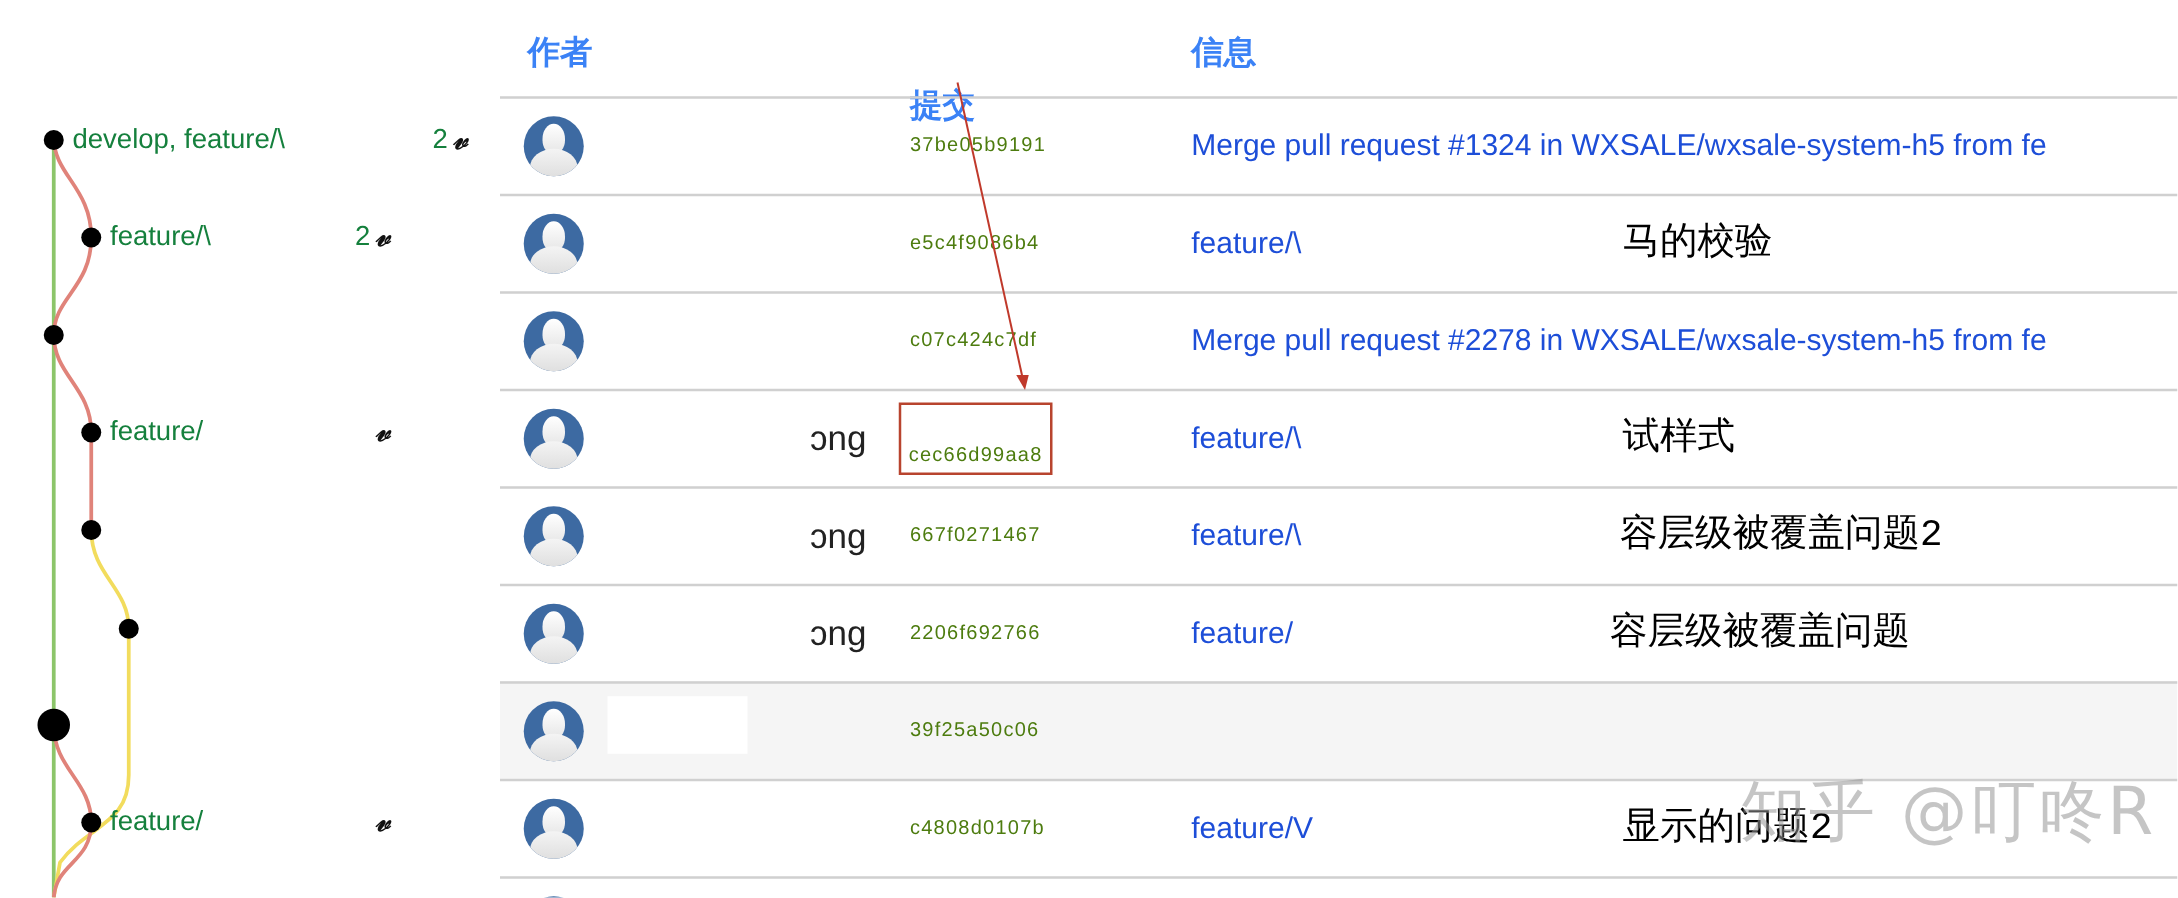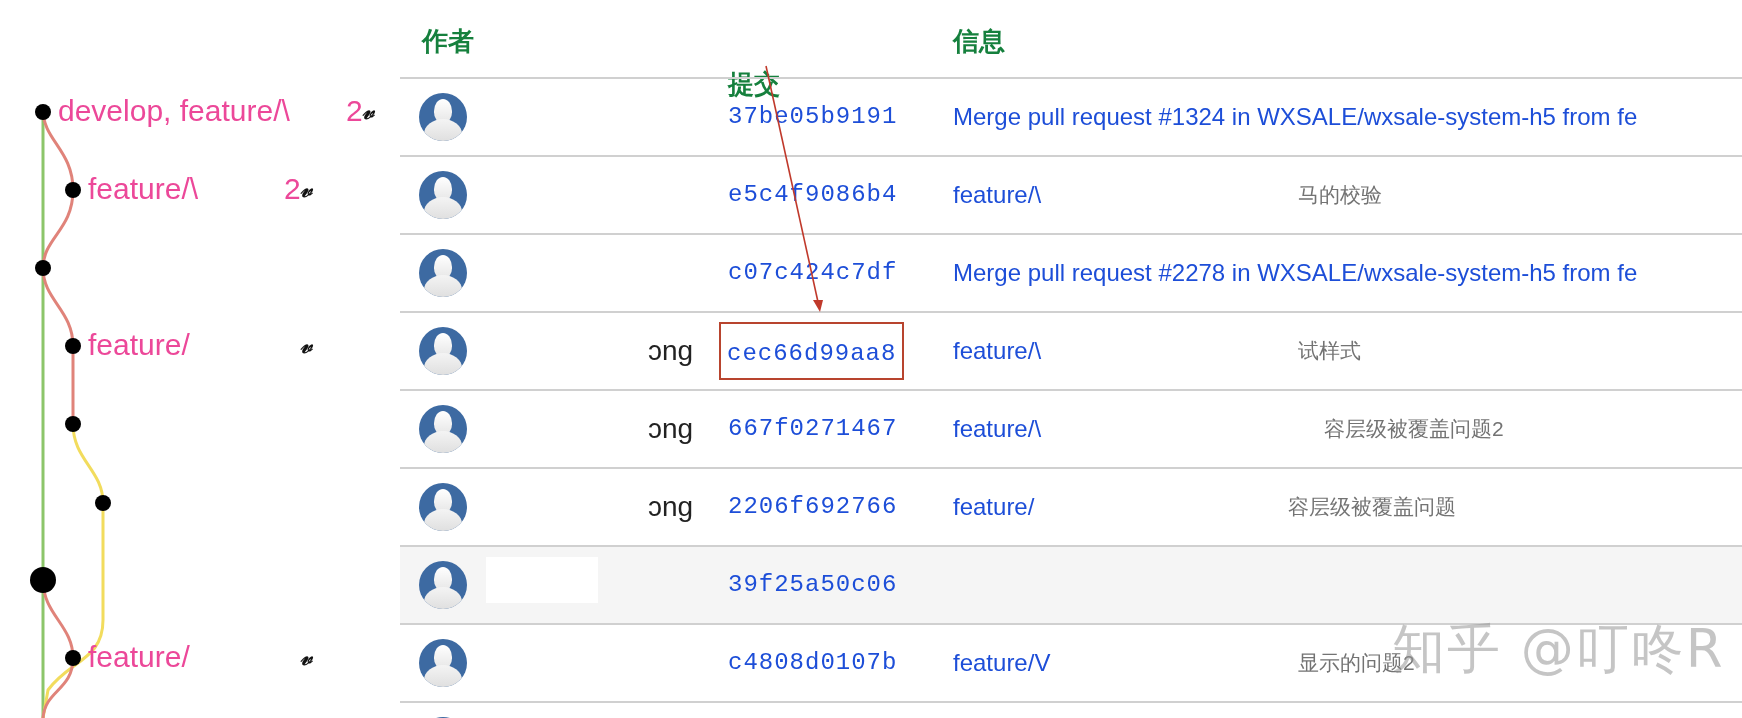--- a/index.html
+++ b/index.html
@@ -13,7 +13,7 @@
 
   .table { position: absolute; left: 400px; top: 0; width: 1342px; height: 718px; }
   .thead { position: absolute; left: 0; top: 0; width: 100%; height: 78px; }
-  .th { position: absolute; top: 26px; font-size: 26px; font-weight: bold; color: #15803d; line-height: 30px; }
+  .th { position: absolute; top: 26px; font-size: 26px; font-weight: bold; color: #3b82f6; line-height: 30px; }
   .rows { position: absolute; left: 0; top: 77px; width: 100%; }
   .row { position: relative; height: 78px; border-top: 2px solid #d0d0d0; }
   .row.hl { background: #f5f5f5; }

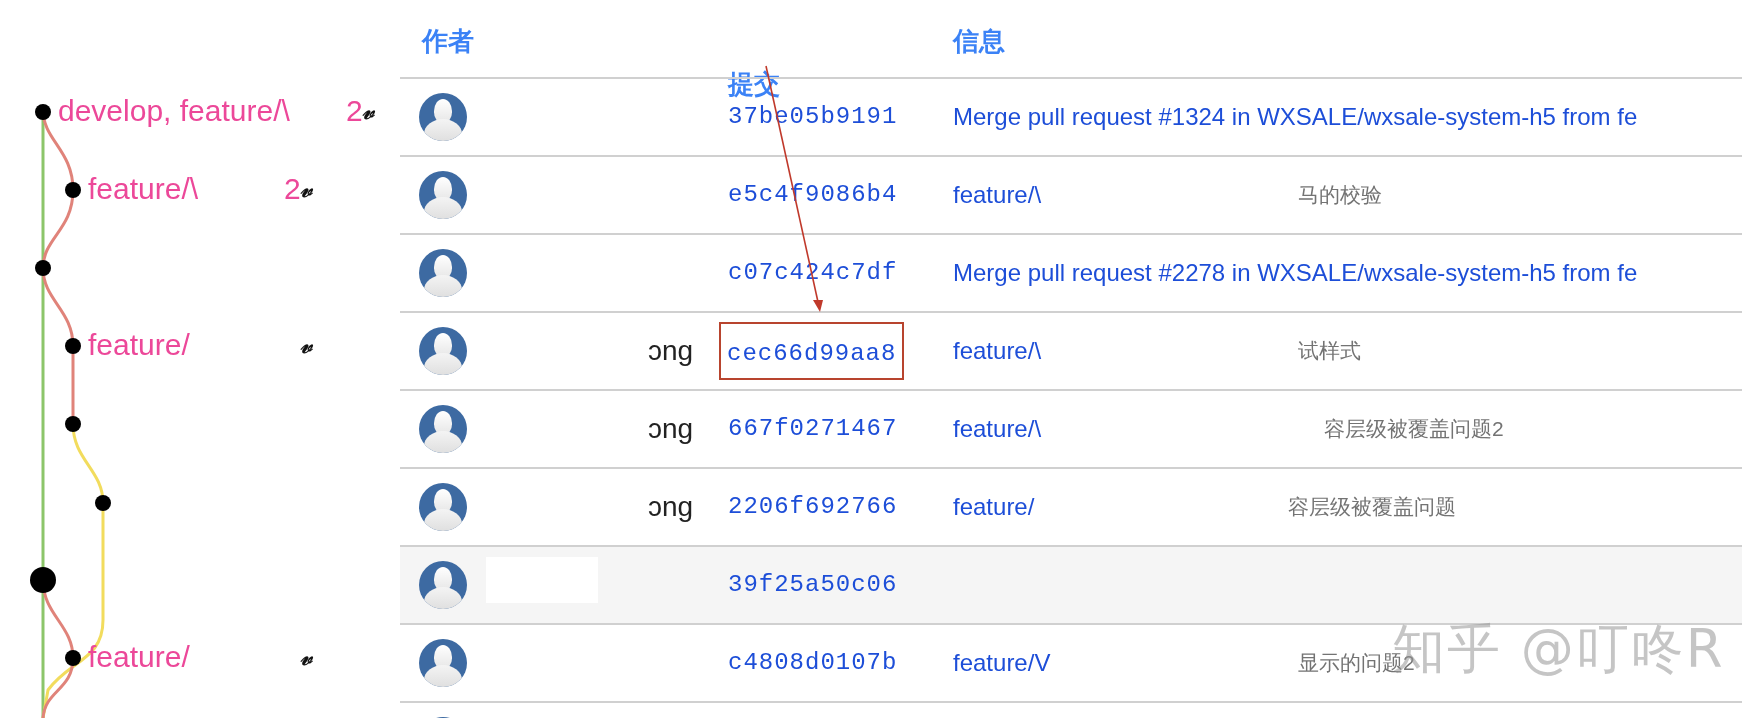--- a/index.html
+++ b/index.html
@@ -8,7 +8,7 @@
 
   .graph { position: absolute; left: 0; top: 0; width: 400px; height: 718px; }
   .graph svg { position: absolute; left: 0; top: 0; }
-  .ref-label { position: absolute; font-size: 30px; color: #ec4899; white-space: nowrap; line-height: 24px; }
+  .ref-label { position: absolute; font-size: 22px; color: #15803d; white-space: nowrap; line-height: 24px; }
   .tag-icon { position: absolute; font-family: "DejaVu Serif", serif; font-style: italic; font-weight: bold; font-size: 24px; color: #111; line-height: 24px; }
 
   .table { position: absolute; left: 400px; top: 0; width: 1342px; height: 718px; }

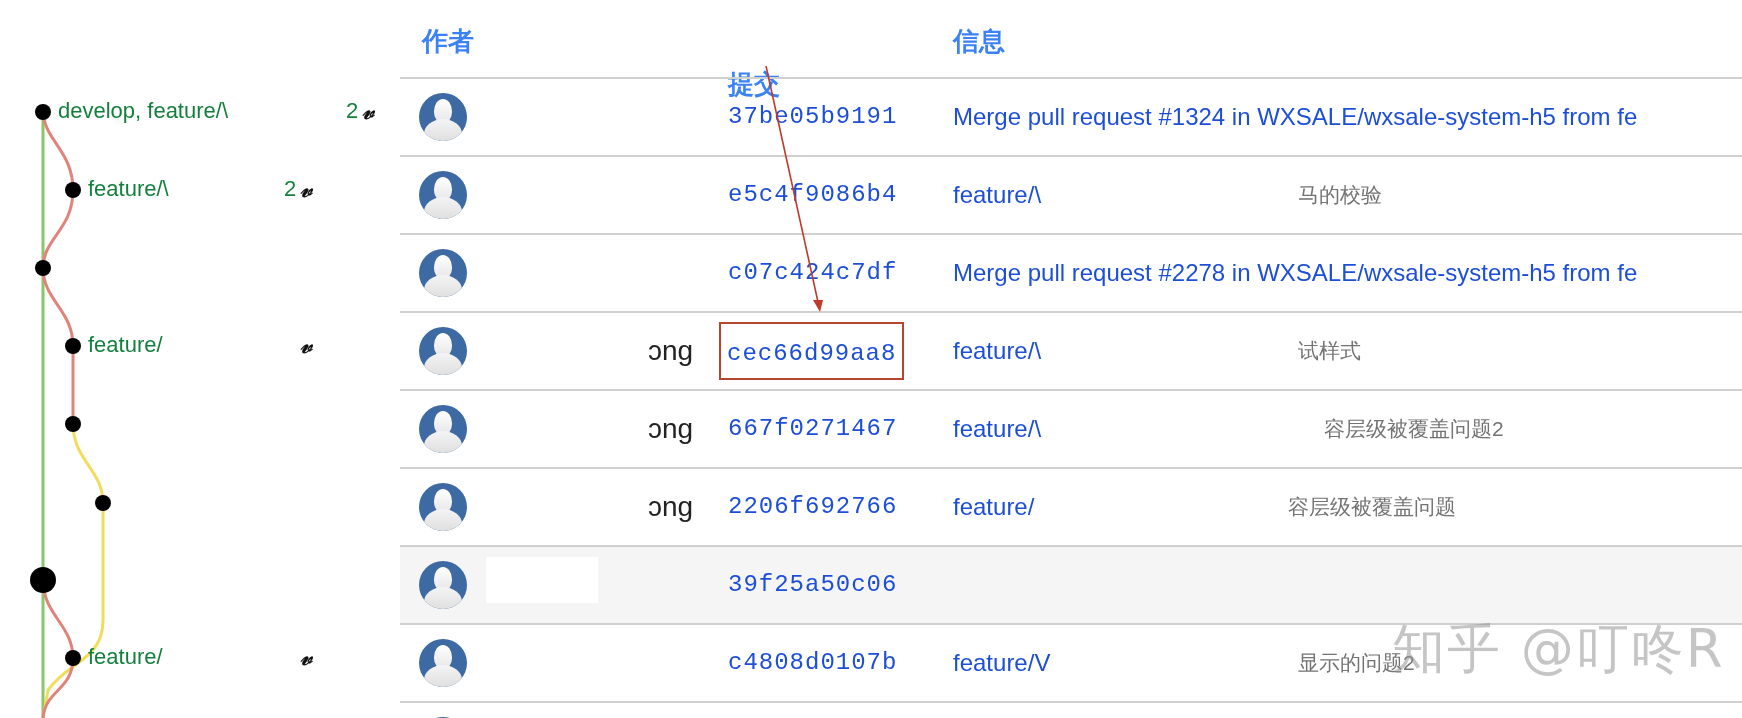--- a/index.html
+++ b/index.html
@@ -23,7 +23,7 @@
   .avatar .body { position: absolute; left: 5px; top: 26px; width: 38px; height: 30px; border-radius: 50% 50% 0 0; background: linear-gradient(#f4f4f4, #d8d8d8); }
   .author { position: absolute; left: 248px; top: 24px; font-size: 28px; color: #222; line-height: 28px; }
   .redact-box { position: absolute; left: 86px; top: 10px; width: 112px; height: 46px; background: #ffffff; }
-  .hash { position: absolute; left: 328px; top: 24px; font-family: Liberation Mono, monospace; font-size: 24px; color: #1d4ed8; line-height: 28px; letter-spacing: 1px; }
+  .hash { position: absolute; left: 328px; top: 24px; font-family: Liberation Sans, sans-serif; font-size: 16px; color: #4d7c0f; line-height: 28px; letter-spacing: 1px; }
   .hash.boxed { outline: 2px solid #b8442e; outline-offset: 0; padding: 5px 6px; left: 321px; top: 11px; line-height: 50px; height: 54px; }
   .msg { position: absolute; left: 553px; top: 24px; font-size: 24px; color: #1d4ed8; line-height: 28px; white-space: nowrap; }
   .msg-tail { position: absolute; top: 24px; font-size: 21px; color: #737373; line-height: 28px; white-space: nowrap; }

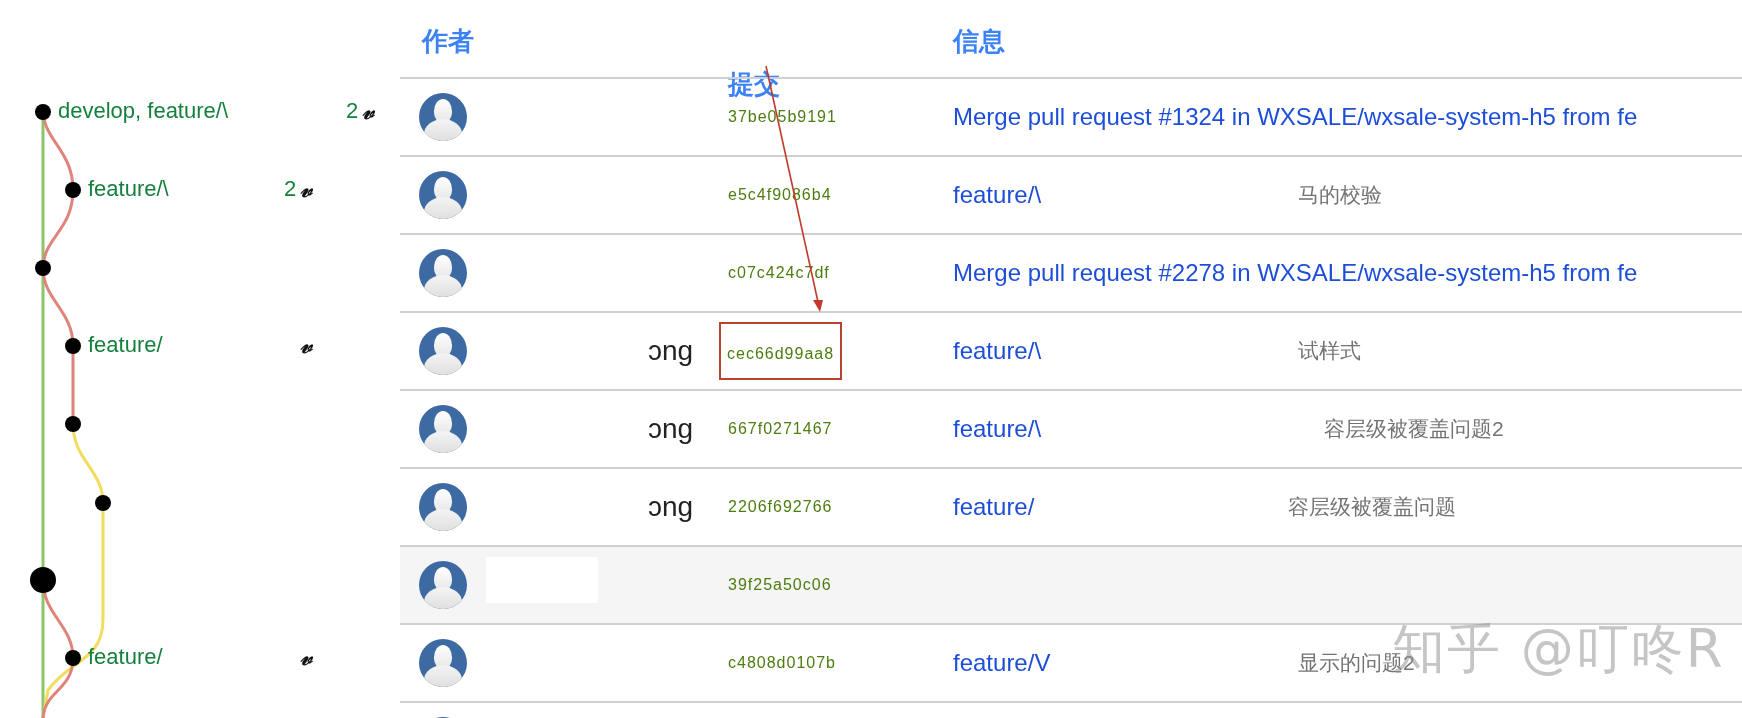--- a/index.html
+++ b/index.html
@@ -26,7 +26,7 @@
   .hash { position: absolute; left: 328px; top: 24px; font-family: Liberation Sans, sans-serif; font-size: 16px; color: #4d7c0f; line-height: 28px; letter-spacing: 1px; }
   .hash.boxed { outline: 2px solid #b8442e; outline-offset: 0; padding: 5px 6px; left: 321px; top: 11px; line-height: 50px; height: 54px; }
   .msg { position: absolute; left: 553px; top: 24px; font-size: 24px; color: #1d4ed8; line-height: 28px; white-space: nowrap; }
-  .msg-tail { position: absolute; top: 24px; font-size: 21px; color: #737373; line-height: 28px; white-space: nowrap; }
+  .msg-tail { position: absolute; top: 24px; font-size: 30px; color: #000000; line-height: 28px; white-space: nowrap; font-family: Liberation Mono, monospace; }
 
   .arrow { position: absolute; left: 0; top: 0; pointer-events: none; }
   .watermark { position: absolute; left: 1392px; top: 614px; font-size: 53px; color: rgba(150,150,150,0.55); letter-spacing: 2px; font-family: "DejaVu Sans", sans-serif; white-space: nowrap; }

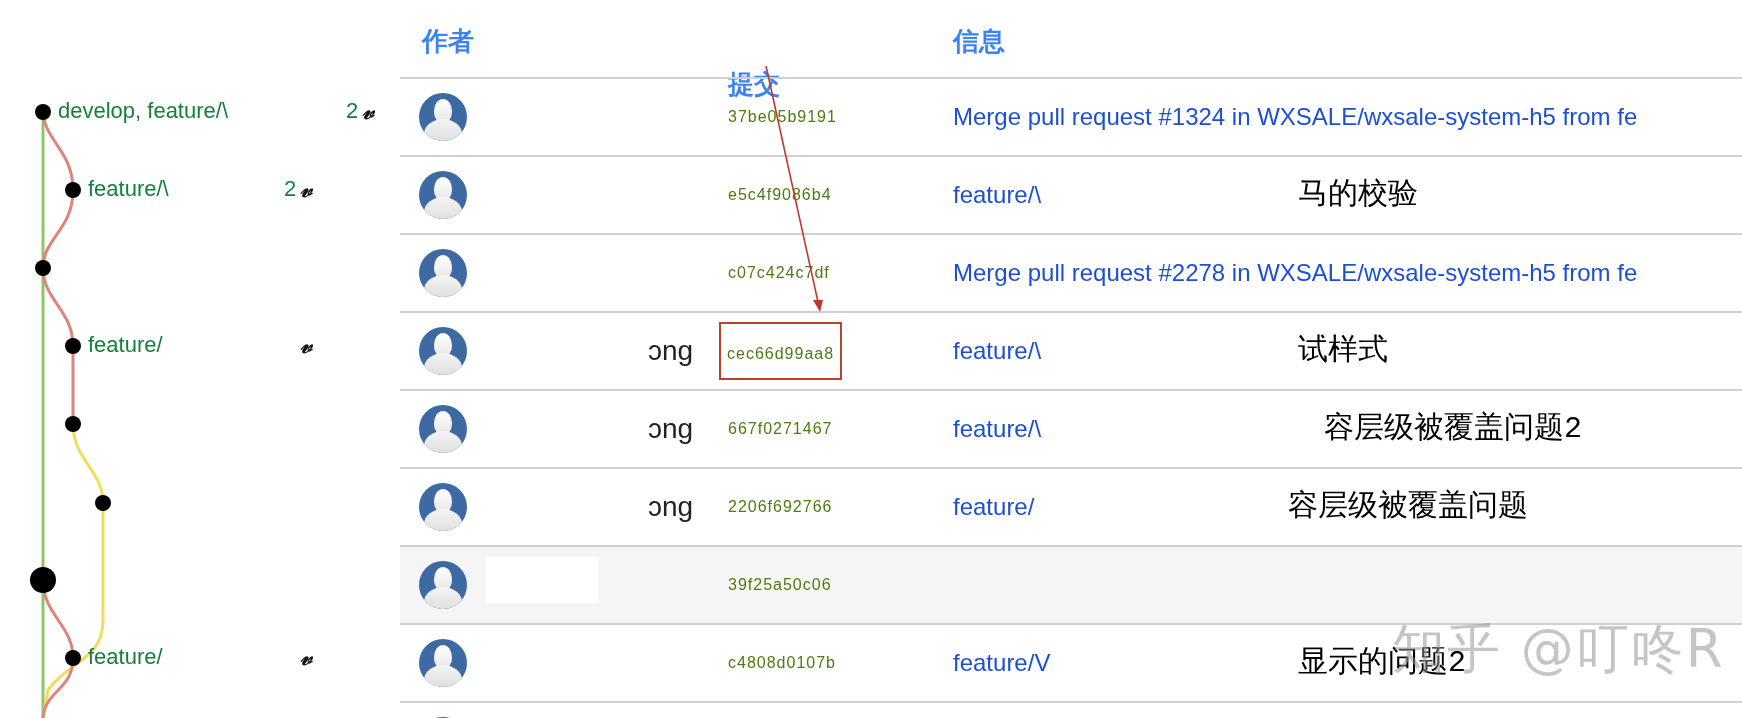--- a/index.html
+++ b/index.html
@@ -24,7 +24,7 @@
   .author { position: absolute; left: 248px; top: 24px; font-size: 28px; color: #222; line-height: 28px; }
   .redact-box { position: absolute; left: 86px; top: 10px; width: 112px; height: 46px; background: #ffffff; }
   .hash { position: absolute; left: 328px; top: 24px; font-family: Liberation Sans, sans-serif; font-size: 16px; color: #4d7c0f; line-height: 28px; letter-spacing: 1px; }
-  .hash.boxed { outline: 2px solid #b8442e; outline-offset: 0; padding: 5px 6px; left: 321px; top: 11px; line-height: 50px; height: 54px; }
+  .hash.boxed { outline: 2px solid #b8442e; outline-offset: 0; padding: 16px 6px; left: 321px; top: 11px; line-height: 50px; height: 54px; }
   .msg { position: absolute; left: 553px; top: 24px; font-size: 24px; color: #1d4ed8; line-height: 28px; white-space: nowrap; }
   .msg-tail { position: absolute; top: 24px; font-size: 30px; color: #000000; line-height: 28px; white-space: nowrap; font-family: Liberation Mono, monospace; }
 

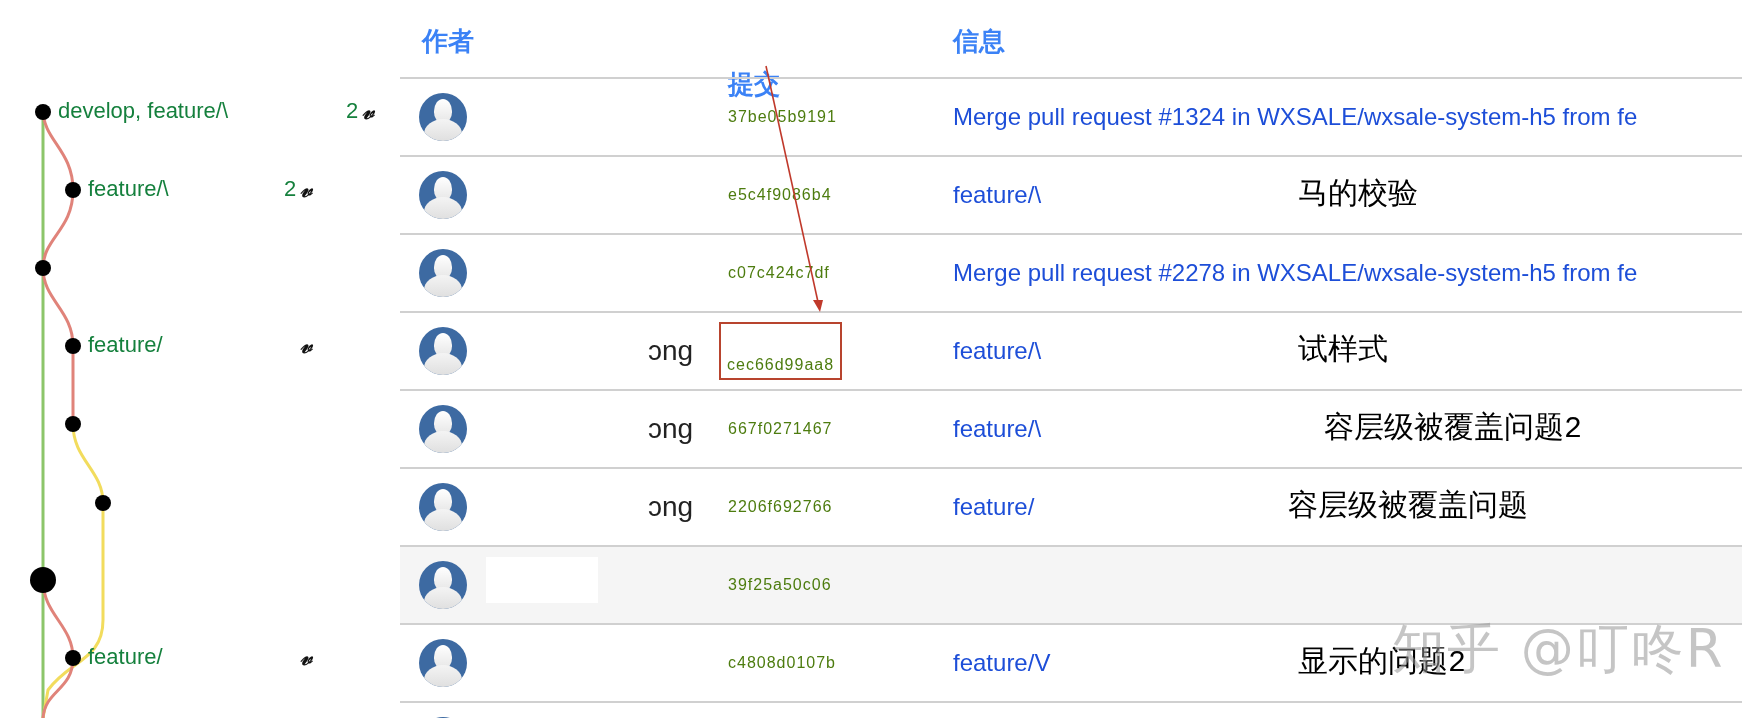--- a/index.html
+++ b/index.html
@@ -126,7 +126,7 @@
       <span class="author">ɔng</span>
       <span class="hash">667f0271467</span>
       <span class="msg">feature/\</span>
-      <span class="msg-tail" style="left:924px;">容层级被覆盖问题2</span>
+      <span class="msg-tail" style="left:896px;">容层级被覆盖问题2</span>
     </div>
     <div class="row">
       <div class="avatar">

